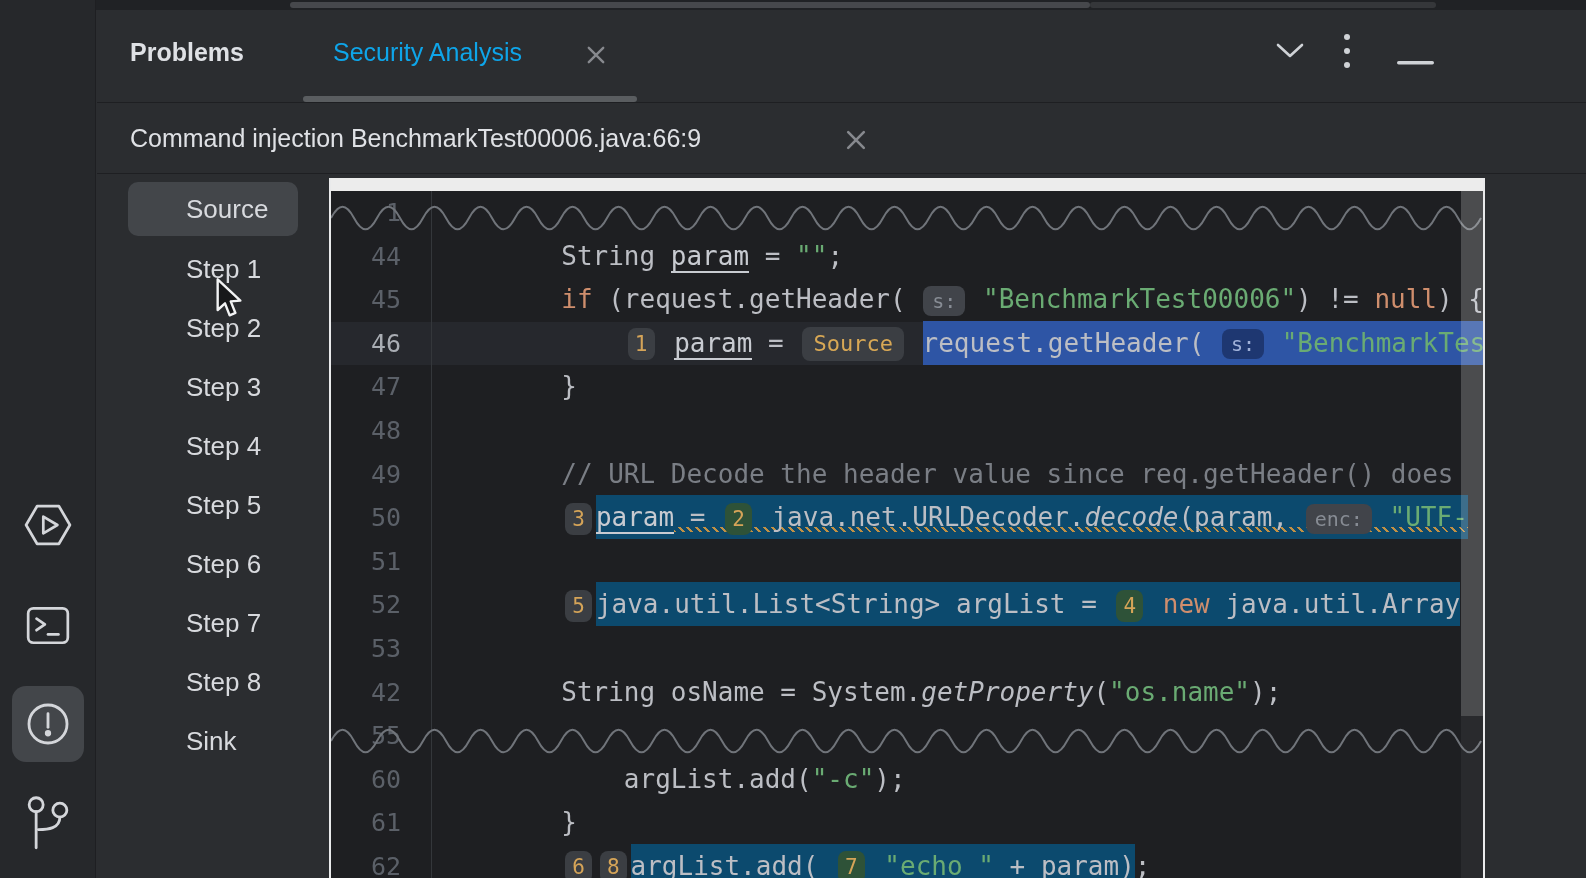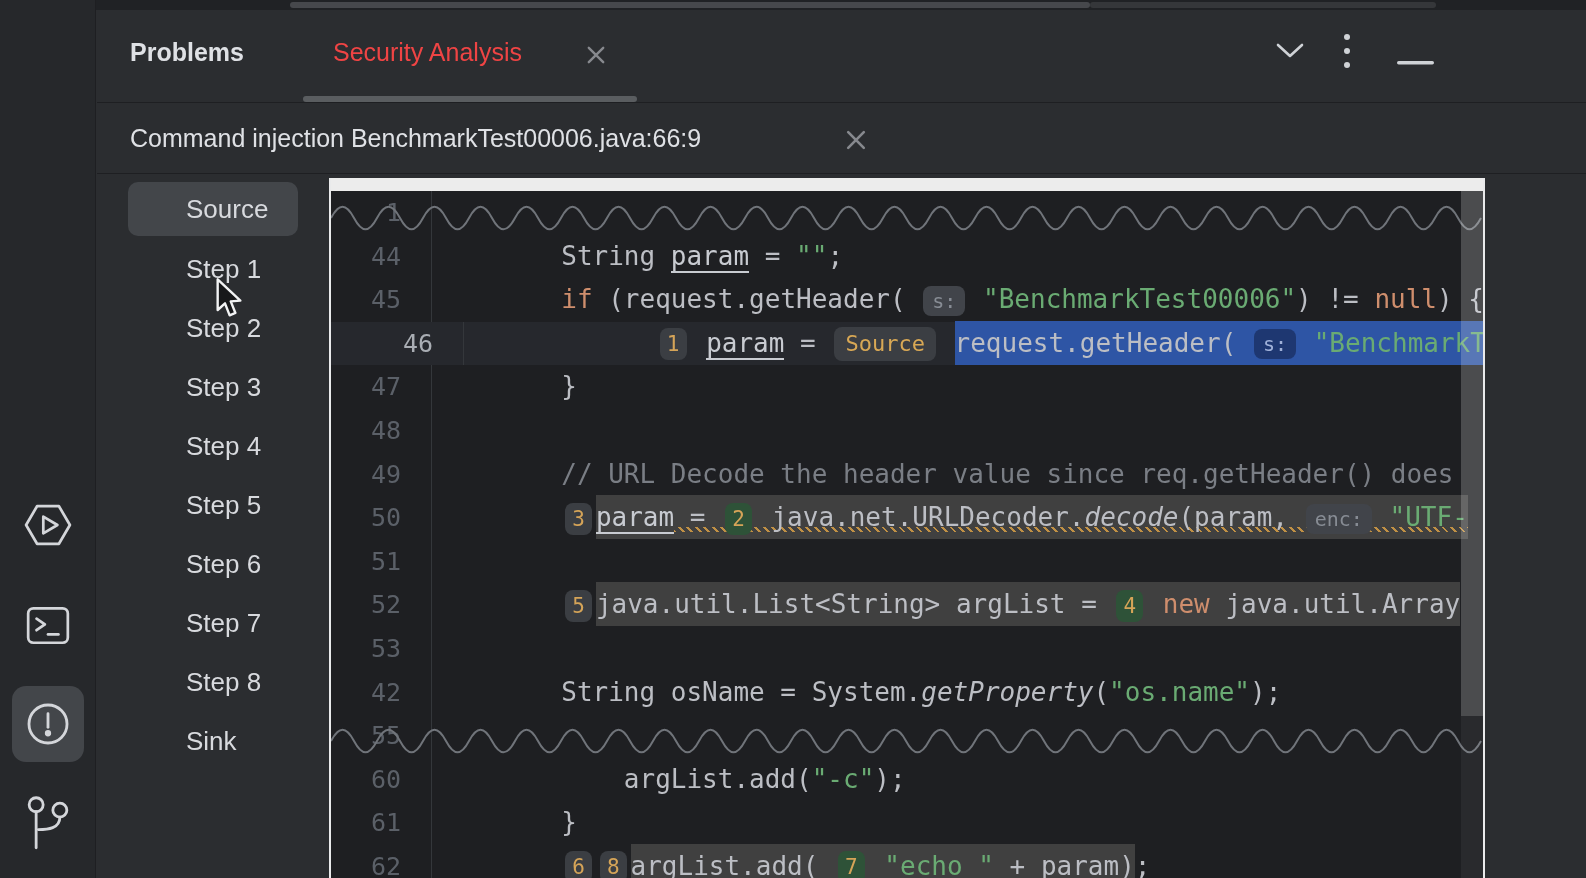--- a/index.html
+++ b/index.html
@@ -26,7 +26,7 @@
 
   .hdr { position:absolute; left:0; top:0; width:100%; height:93px; border-bottom:1px solid #1e1f22; }
   .hdr-title { position:absolute; left:33px; top:28px; font-size:25px; font-weight:bold; color:#dfe1e5; }
-  .hdr-tab { position:absolute; left:236px; top:28px; font-size:25px; color:#ef4444; }
+  .hdr-tab { position:absolute; left:236px; top:28px; font-size:25px; color:#0ea5e9; }
   .hdr-tab-close { position:absolute; left:487px; top:33px; }
   .tab-underline { position:absolute; left:206px; top:86px; width:334px; height:6px; background:#5a5d60; border-radius:3px; }
   .hdr-ico { position:absolute; top:30px; cursor:default; }

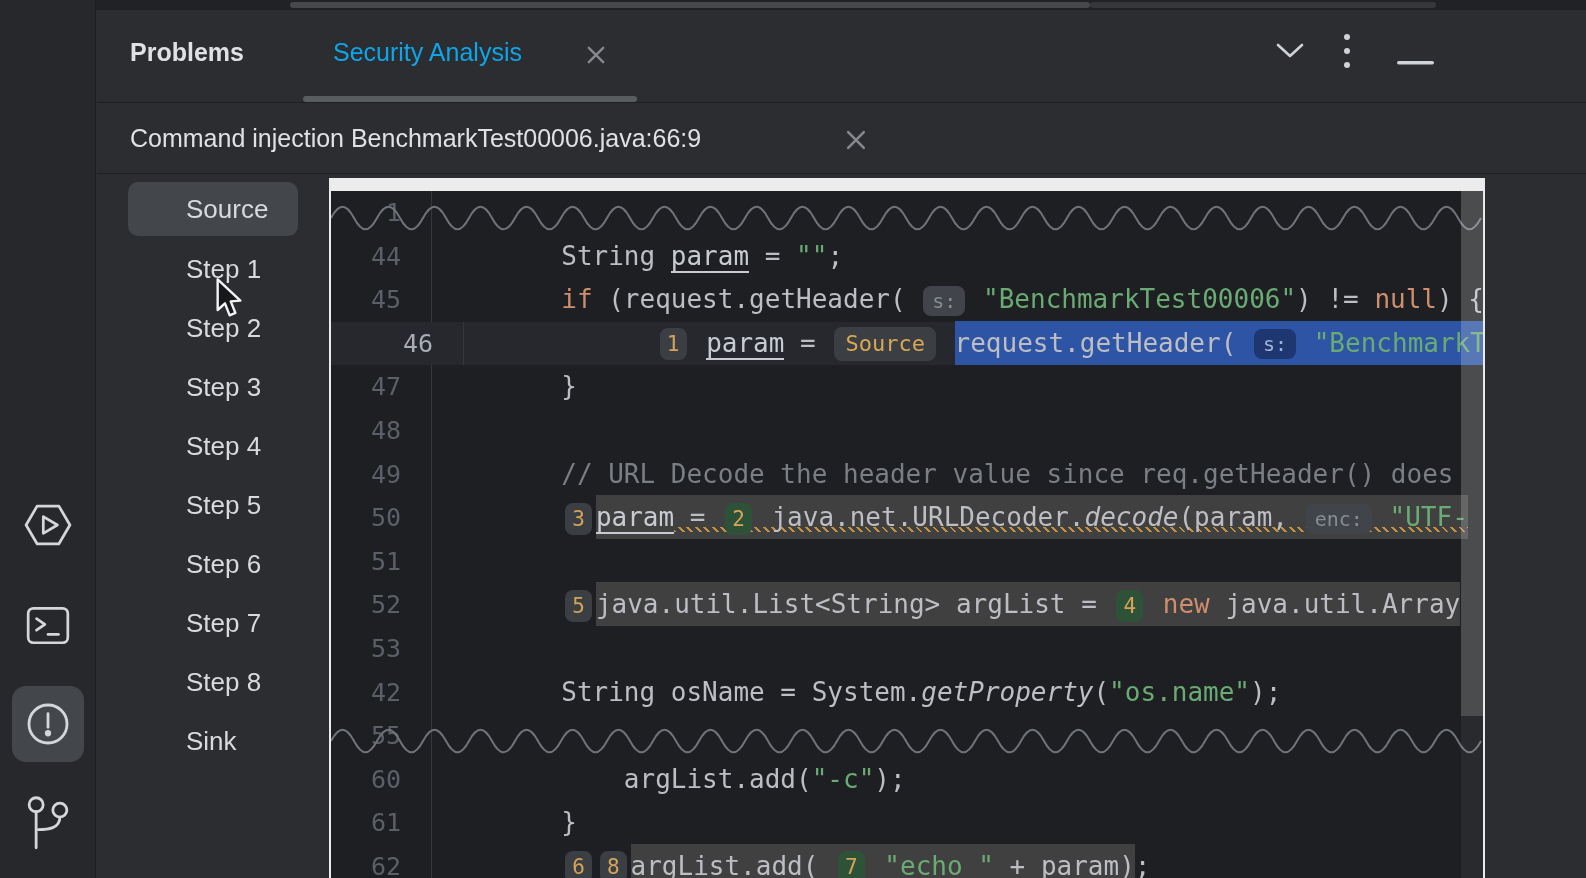--- a/index.html
+++ b/index.html
@@ -53,7 +53,7 @@
   .code-row { display:flex; height:43.6px; line-height:43.6px; white-space:pre; position:relative; }
   .code-row.cur { background:#26282d; }
   .ln { flex:0 0 100px; padding-right:30px; text-align:right; color:#5b6068; font-size:25px; }
-  .cur .ln { color:#a9adb3;margin-left:32px; }
+  .cur .ln { color:#a9adb3; }
   .lc { flex:1 1 auto; border-left:1px solid #34373b; padding-left:4px; overflow:visible; }
   .tok.def { color:#bcbec4; }
   .tok.kw  { color:#cf8e6d; }

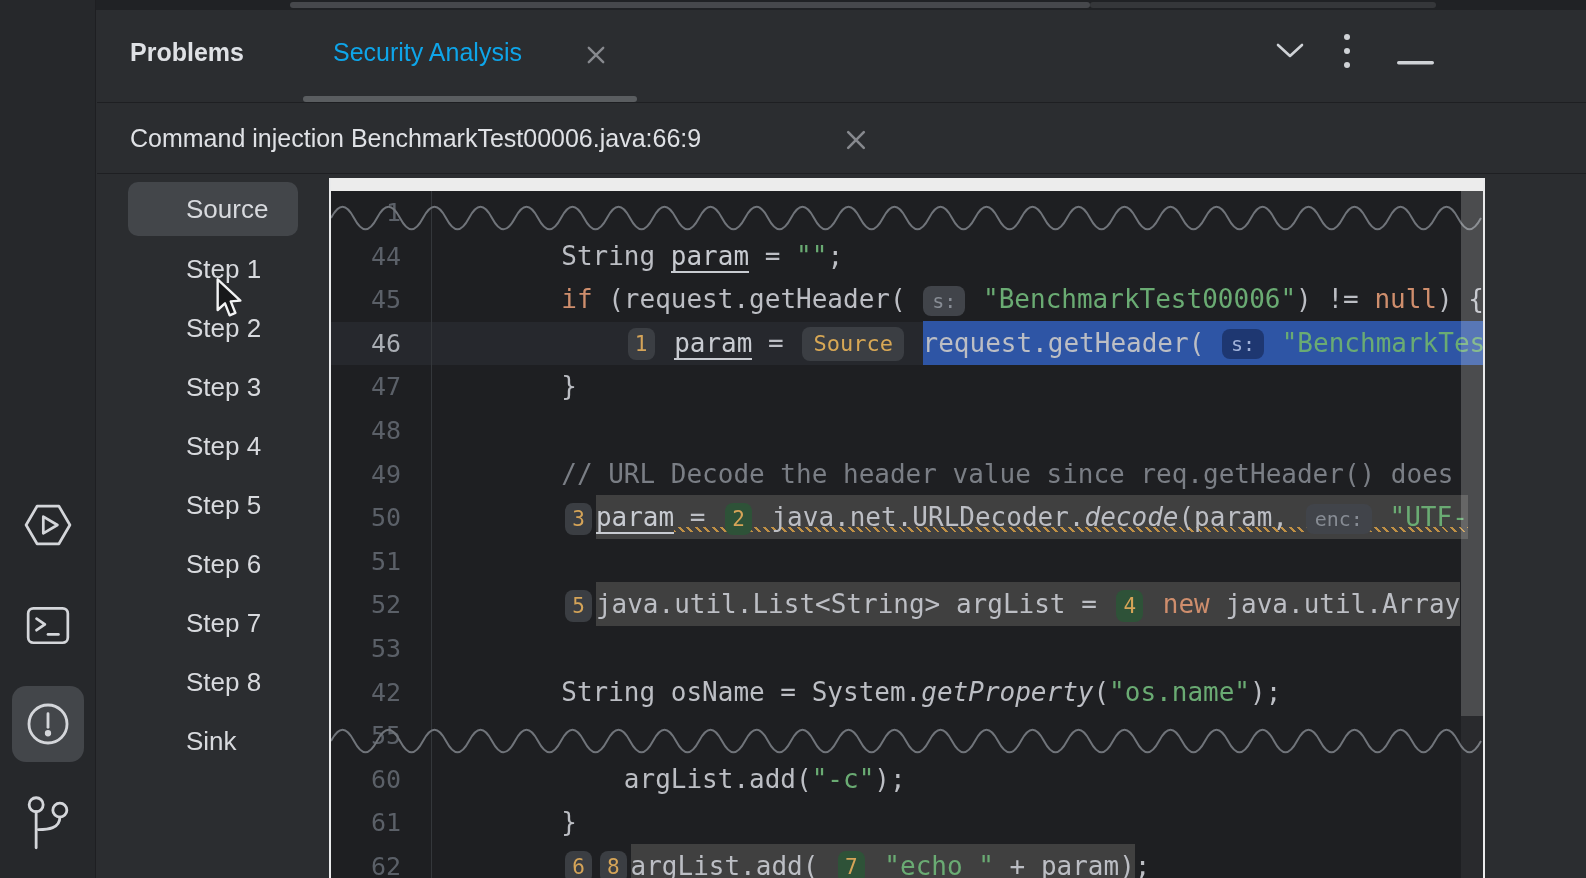--- a/index.html
+++ b/index.html
@@ -71,7 +71,7 @@
     border-radius:8px; background:#3b3e43; color:#d8a855; font-size:22px; vertical-align:middle; }
   .hl { padding:7px 0; }
   .hl.blue  { background:#2e55a5; padding-right:300px; margin-right:-300px; }
-  .hl.green { background:#404040; }
+  .hl.green { background:#0c4a6e; }
   .zz { background-image:repeating-linear-gradient(45deg,#c09045 0 2px,transparent 2px 6px);
     background-size:100% 5px; background-position:0 100%; background-repeat:no-repeat; }
   .wavesvg { position:absolute; left:0; top:0; width:100%; height:100%; pointer-events:none; }

